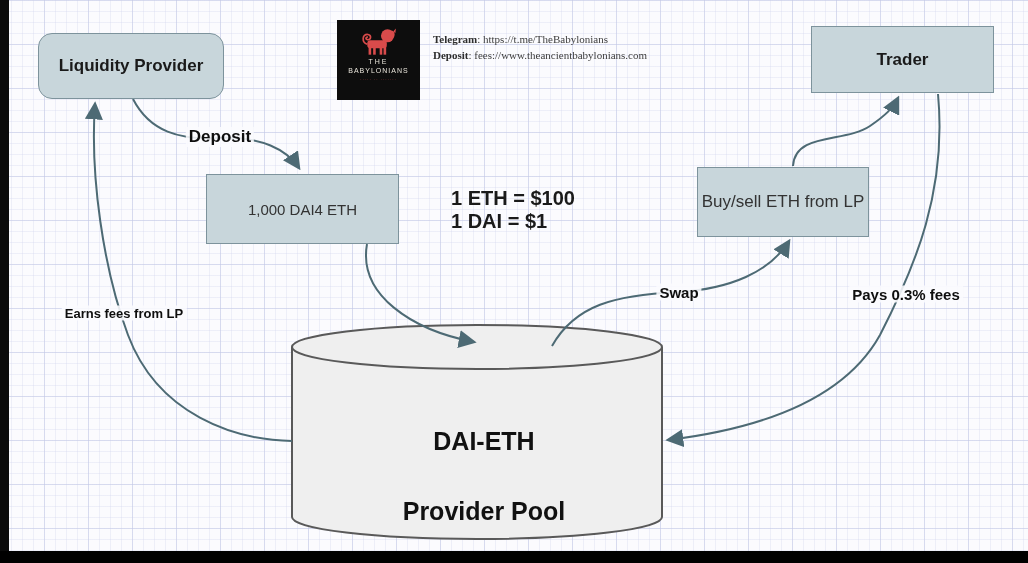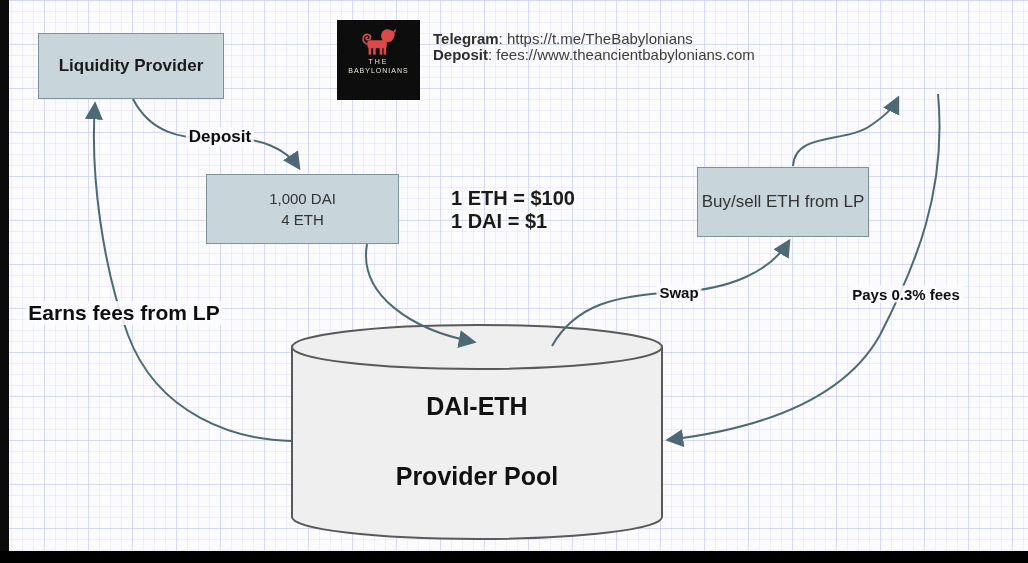--- a/index.html
+++ b/index.html
@@ -59,7 +59,7 @@
   .logo .t2{font-size:7px;letter-spacing:1px;margin-top:2px;}
   .logo .tag{font-size:4px;color:#c94b4b;letter-spacing:1px;margin-top:3px;}
 
-  .contact{position:absolute;left:433px;top:31px;font-size:15px;line-height:16px;color:#3d3d3d;}
+  .contact{position:absolute;left:433px;top:31px;font-size:11px;line-height:16px;color:#3d3d3d;font-family:Liberation Serif, serif;}
   .contact b{color:#2e2e2e;}
 </style>
 </head>

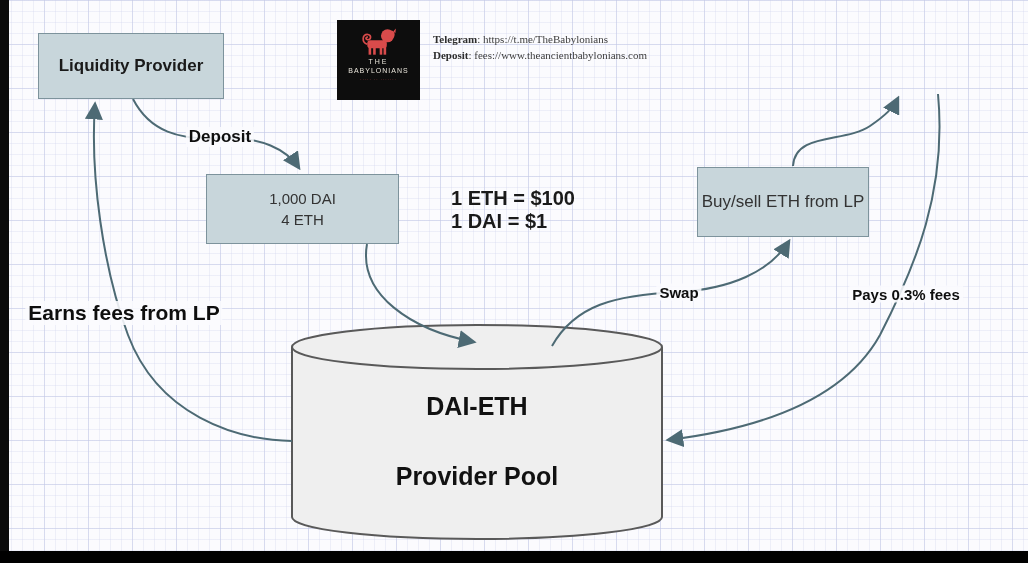--- a/index.html
+++ b/index.html
@@ -27,7 +27,7 @@
   }
   .node.bold{font-weight:700;font-size:17px;}
   .node.plain{font-weight:400;font-size:17px;color:#333;}
-  .node-lp{left:38px;top:33px;width:186px;height:66px;}
+  .node-lp{left:38px;top:33px;width:186px;height:66px;border-radius:14px;}
   .node-trader{left:811px;top:26px;width:183px;height:67px;}
   .node-reserves{left:206px;top:174px;width:193px;height:70px;font-size:15px;color:#333;line-height:21px;flex-direction:column;}
   .node-buysell{left:697px;top:167px;width:172px;height:70px;}

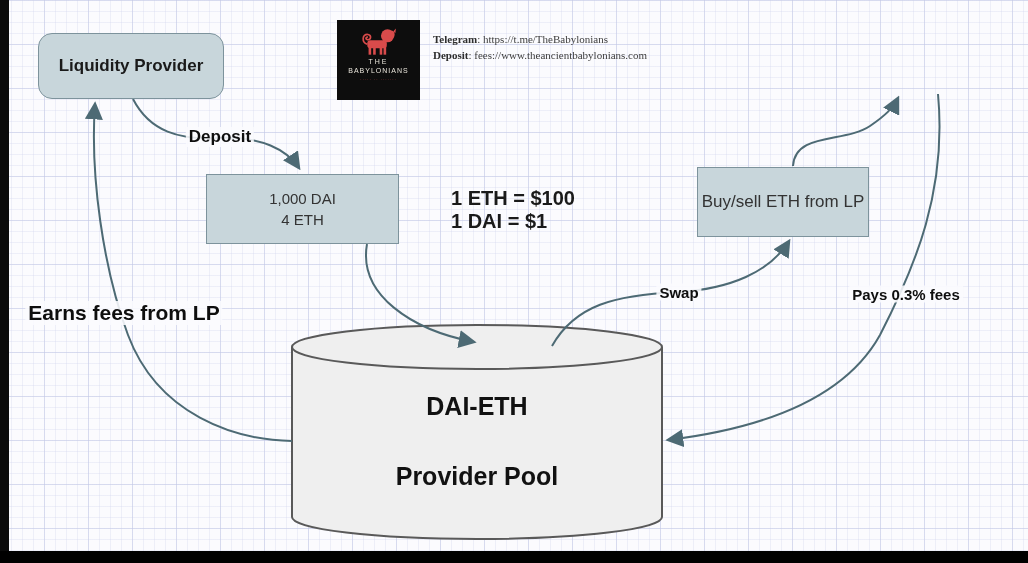--- a/index.html
+++ b/index.html
@@ -92,6 +92,9 @@
     <span>Liquidity Provider</span>
   </div>
 
+  <div class="node bold node-trader">
+    <span>Trader</span>
+  </div>
 
   <div class="node node-reserves">
     <span>1,000 DAI</span>

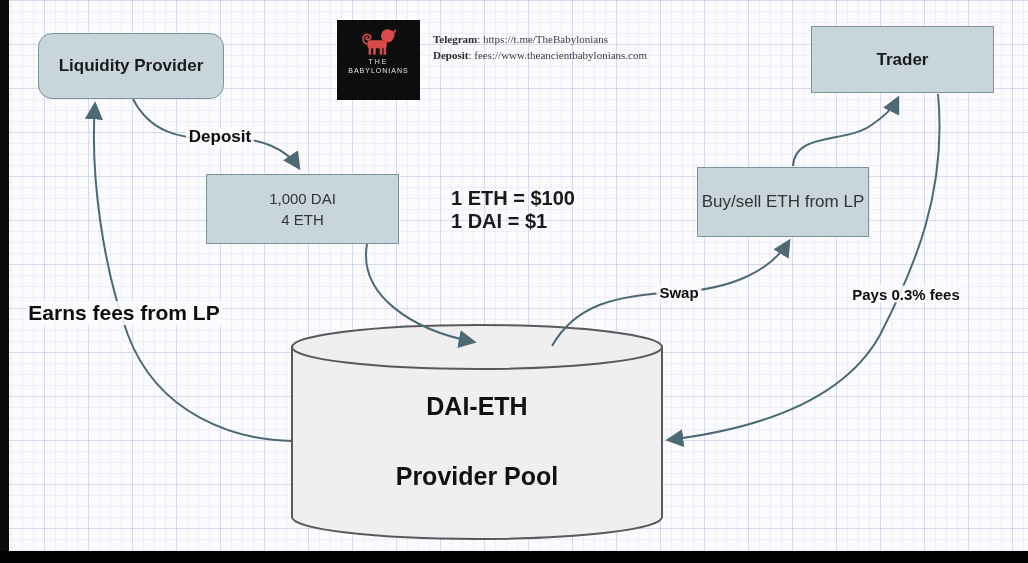--- a/index.html
+++ b/index.html
@@ -29,7 +29,7 @@
   .node.plain{font-weight:400;font-size:17px;color:#333;}
   .node-lp{left:38px;top:33px;width:186px;height:66px;border-radius:14px;}
   .node-trader{left:811px;top:26px;width:183px;height:67px;}
-  .node-reserves{left:206px;top:174px;width:193px;height:70px;font-size:15px;color:#333;line-height:21px;flex-direction:column;}
+  .node-reserves{left:206px;top:174px;width:193px;height:70px;font-size:15px;color:#333;line-height:21px;flex-direction:row;}
   .node-buysell{left:697px;top:167px;width:172px;height:70px;}
 
   .pool-label{position:absolute;left:292px;width:370px;text-align:center;font-weight:700;color:#111;}

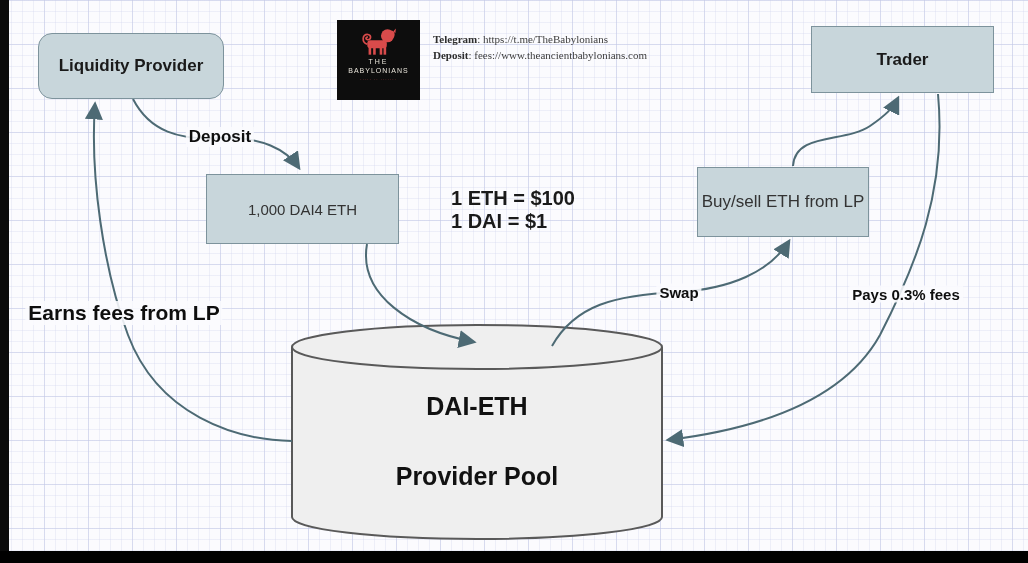--- a/index.html
+++ b/index.html
@@ -46,7 +46,7 @@
   }
   .lbl-deposit{left:220px;top:137px;font-size:17px;text-align:right;}
   .lbl-swap{left:679px;top:292px;font-size:15px;}
-  .lbl-earns{left:124px;top:313px;font-size:21px;}
+  .lbl-earns{left:124px;top:313px;font-size:13px;}
   .lbl-pays{left:906px;top:294px;font-size:15px;}
 
   .logo{

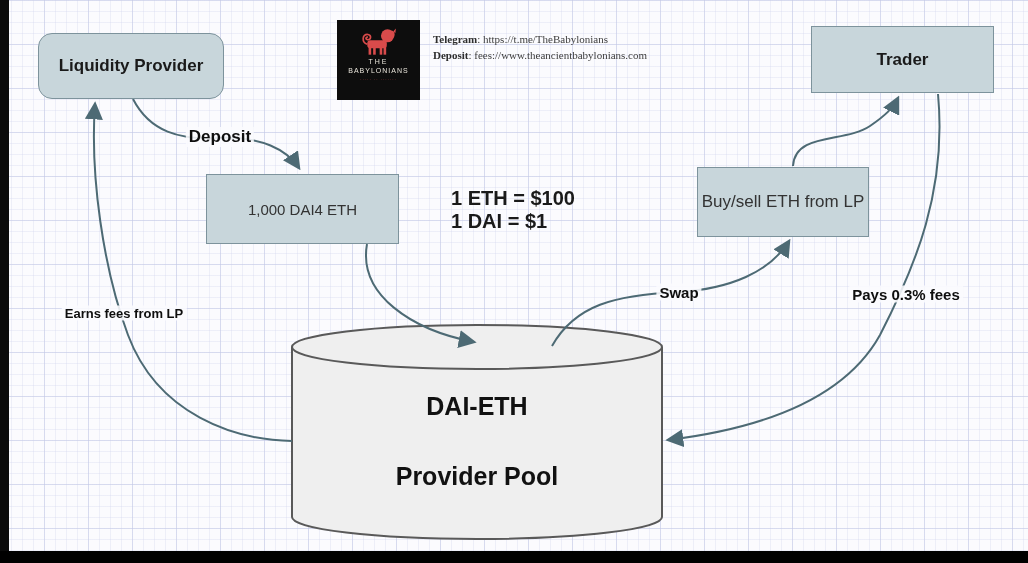--- a/index.html
+++ b/index.html
@@ -32,7 +32,7 @@
   .node-reserves{left:206px;top:174px;width:193px;height:70px;font-size:15px;color:#333;line-height:21px;flex-direction:row;}
   .node-buysell{left:697px;top:167px;width:172px;height:70px;}
 
-  .pool-label{position:absolute;left:292px;width:370px;text-align:center;font-weight:700;color:#111;}
+  .pool-label{position:absolute;left:299px;width:370px;text-align:center;font-weight:700;color:#111;margin-top:35px;}
   .pool-label.l1{top:392px;font-size:25px;}
   .pool-label.l2{top:462px;font-size:25px;}
 

